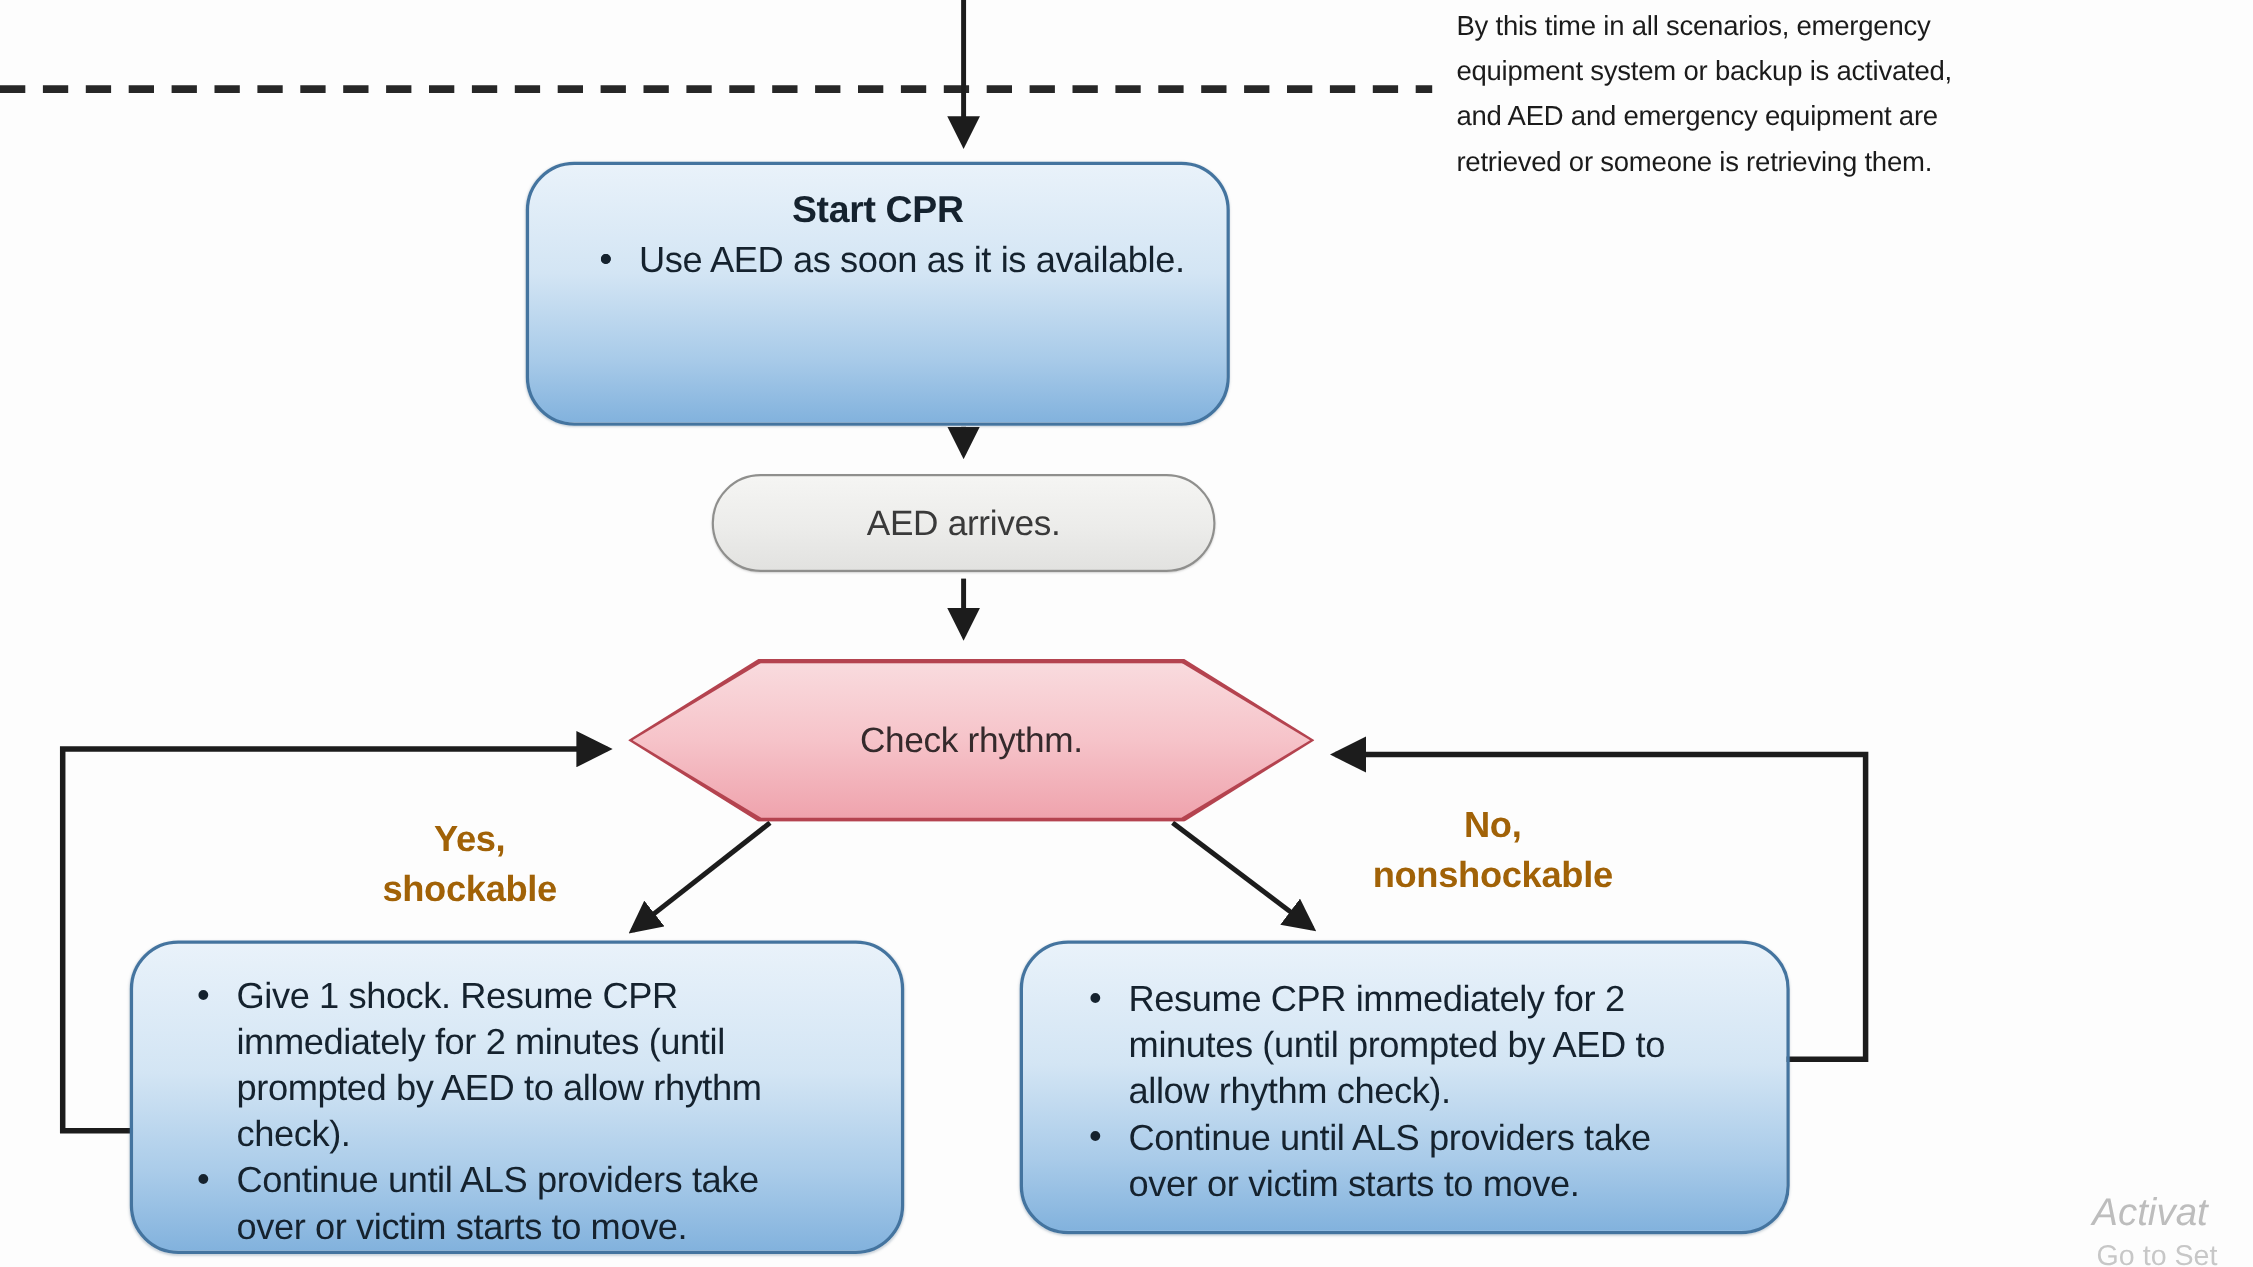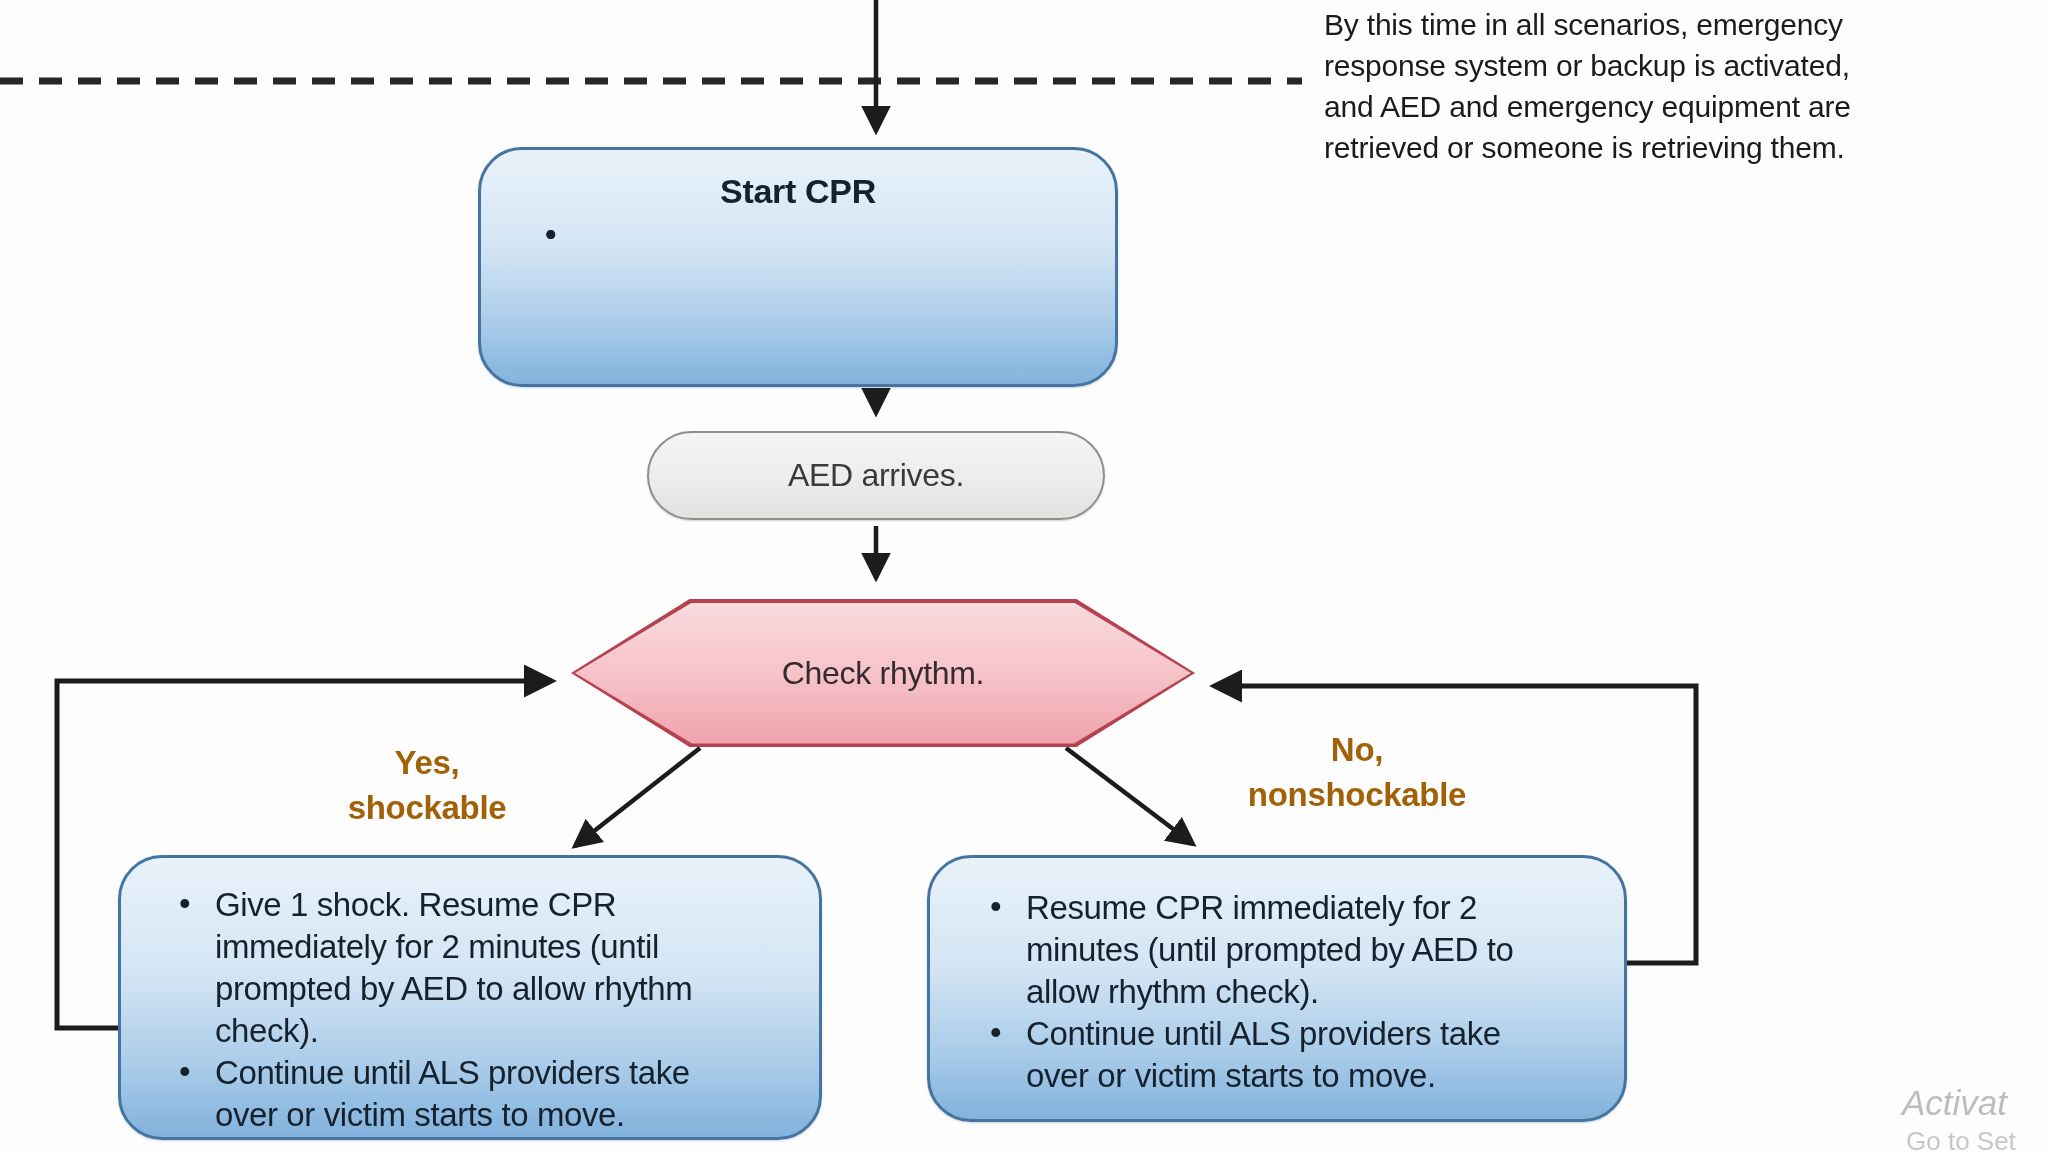--- a/index.html
+++ b/index.html
@@ -17,7 +17,7 @@
   
   .annotation{
     left:1324px;top:4px;width:722px;
-    font-size:30px;line-height:41px;color:#1b1b1b;
+    font-size:25px;line-height:41px;color:#1b1b1b;
     letter-spacing:-0.2px;
   }
   .annotation div{white-space:nowrap;}

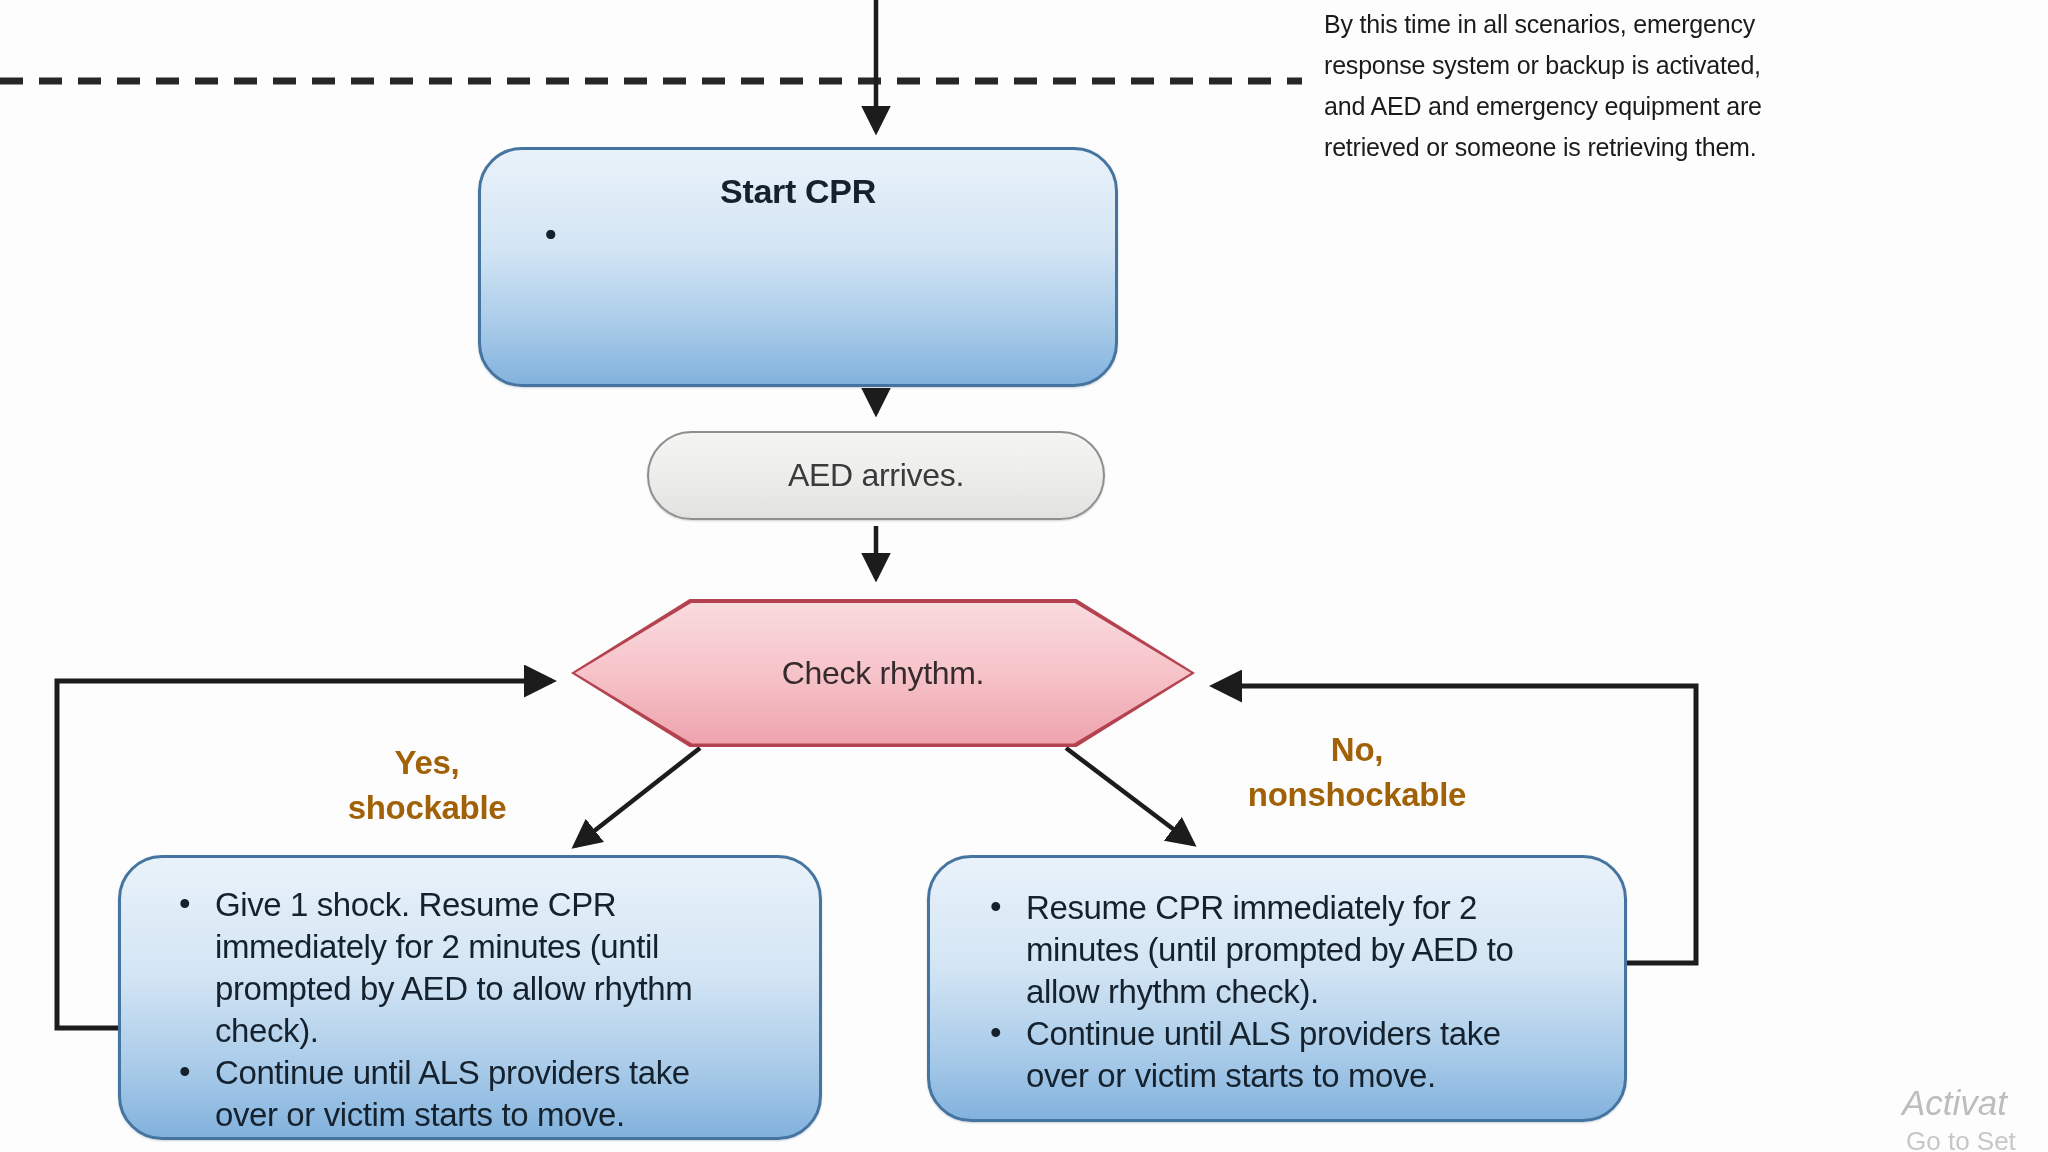--- a/index.html
+++ b/index.html
@@ -105,7 +105,7 @@
 
 <div class="abs annotation">
   <div>By this time in all scenarios, emergency</div>
-  <div>response system or backup is activated,</div>
+  <div>equipment system or backup is activated,</div>
   <div>and AED and emergency equipment are</div>
   <div>retrieved or someone is retrieving them.</div>
 </div>

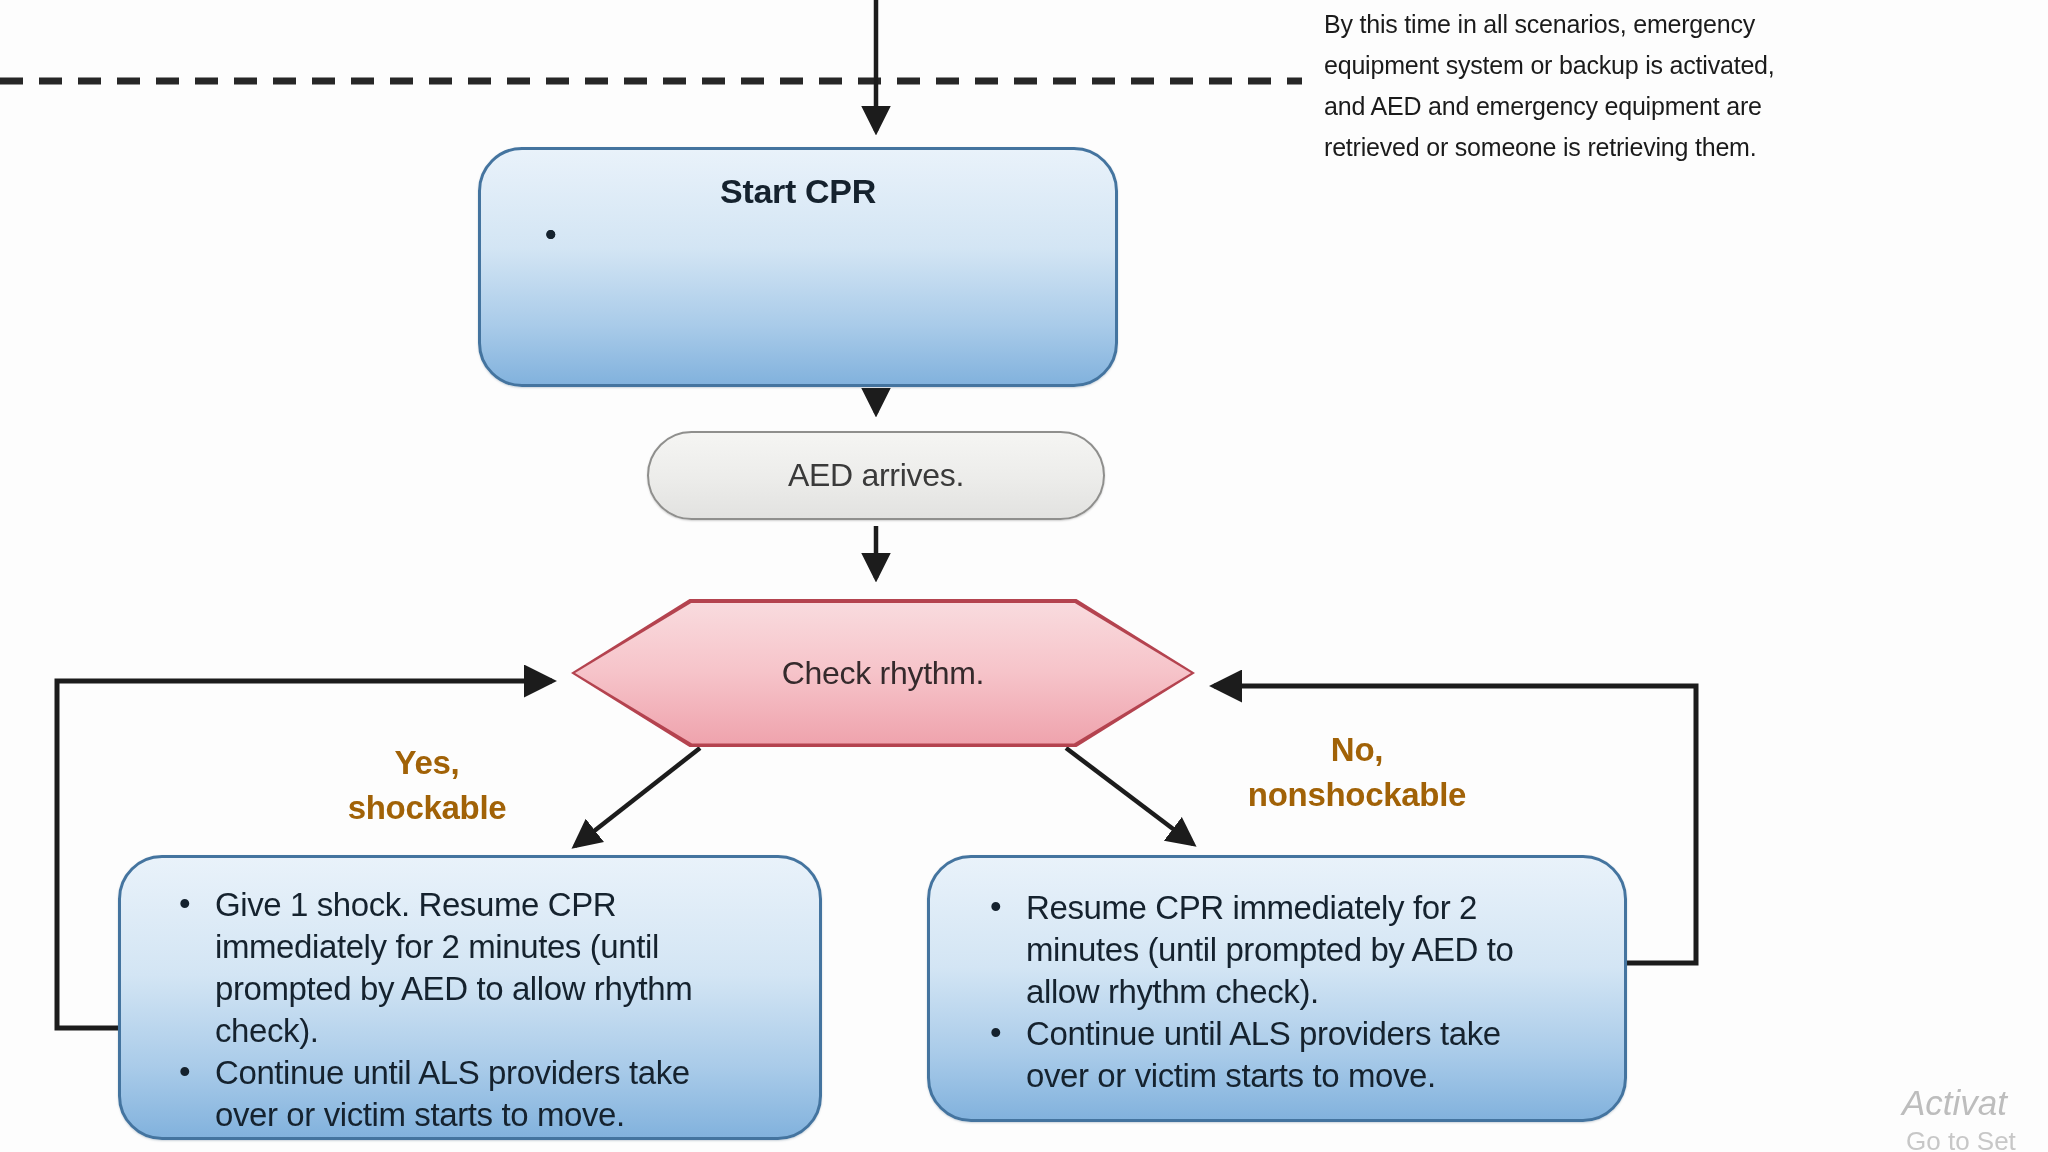--- a/index.html
+++ b/index.html
@@ -118,6 +118,7 @@
     </li>
     <li>
       <span class="dot">•</span>
+      <span>Use AED as soon as it is available.</span>
     </li>
   </ul>
 </div>

